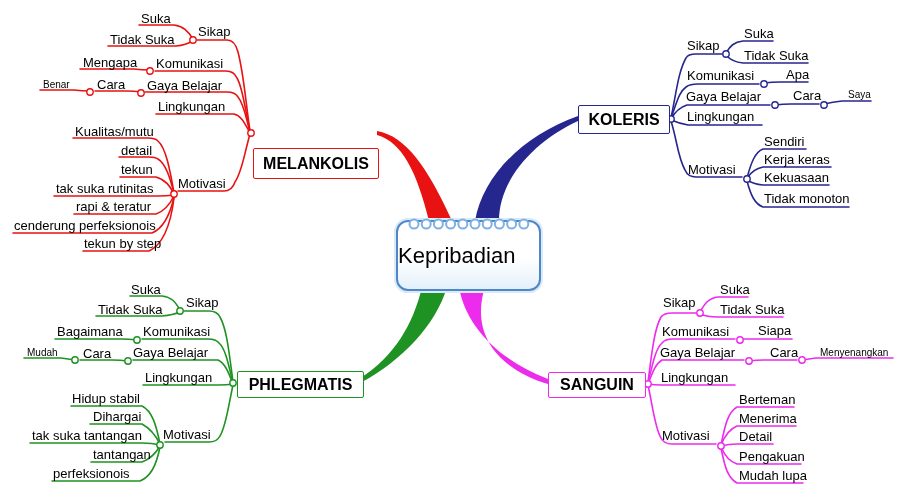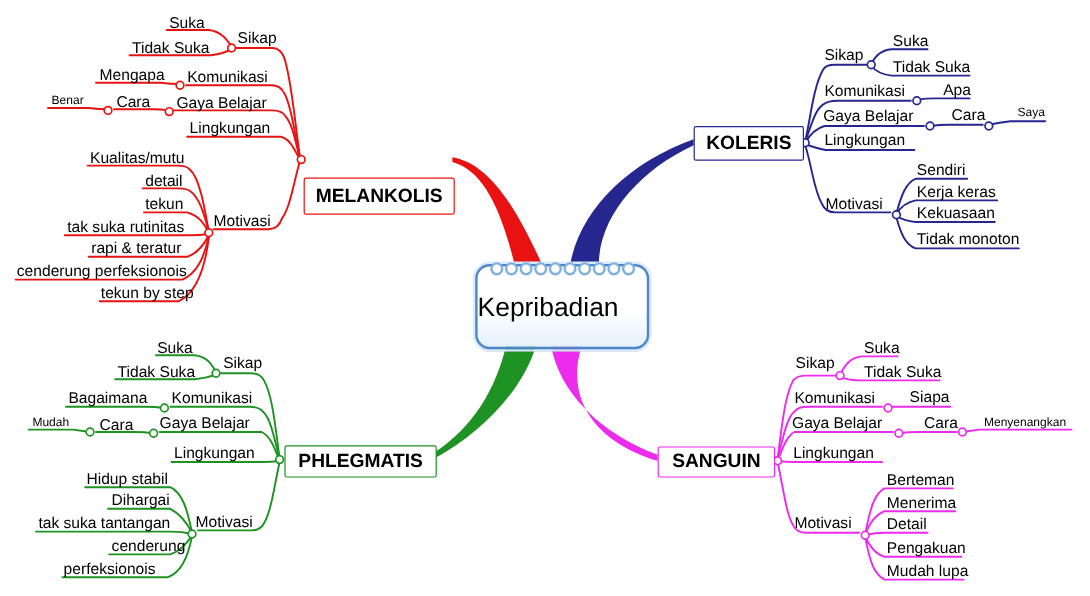--- a/index.html
+++ b/index.html
@@ -218,7 +218,7 @@
   <div class="lbl" style="left:72px;top:392px">Hidup stabil</div>
   <div class="lbl" style="left:93px;top:410px">Dihargai</div>
   <div class="lbl" style="left:32px;top:429px">tak suka tantangan</div>
-  <div class="lbl" style="left:93px;top:448px">cenderung</div>
+  <div class="lbl" style="left:93px;top:448px">tantangan</div>
   <div class="lbl" style="left:53px;top:467px">perfeksionois</div>
   <div class="lbl" style="left:163px;top:428px">Motivasi</div>
 

